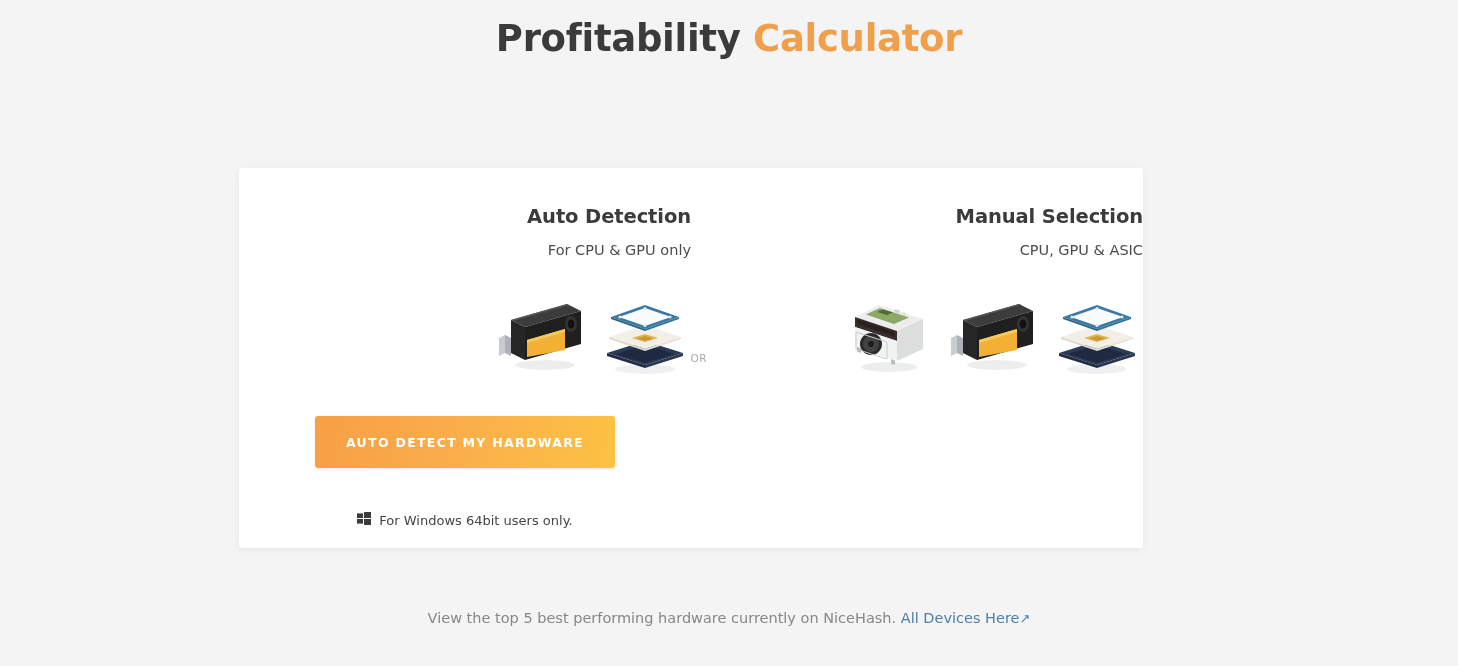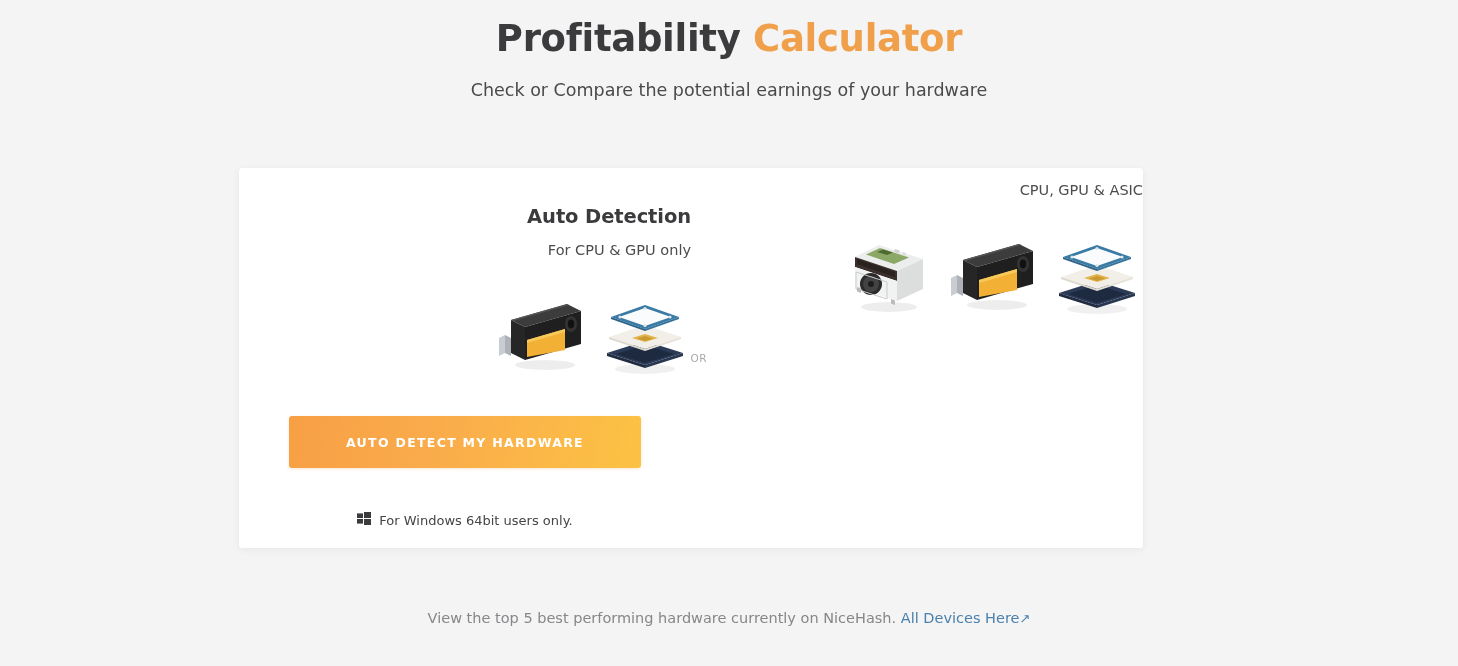--- a/index.html
+++ b/index.html
@@ -185,7 +185,6 @@
     <span>Profitability</span>
     <span class="accent">Calculator</span>
   </h1>
-  <p class="page-subtitle">Check or Compare the potential earnings of your hardware</p>
 </div>
 
 <div class="card">

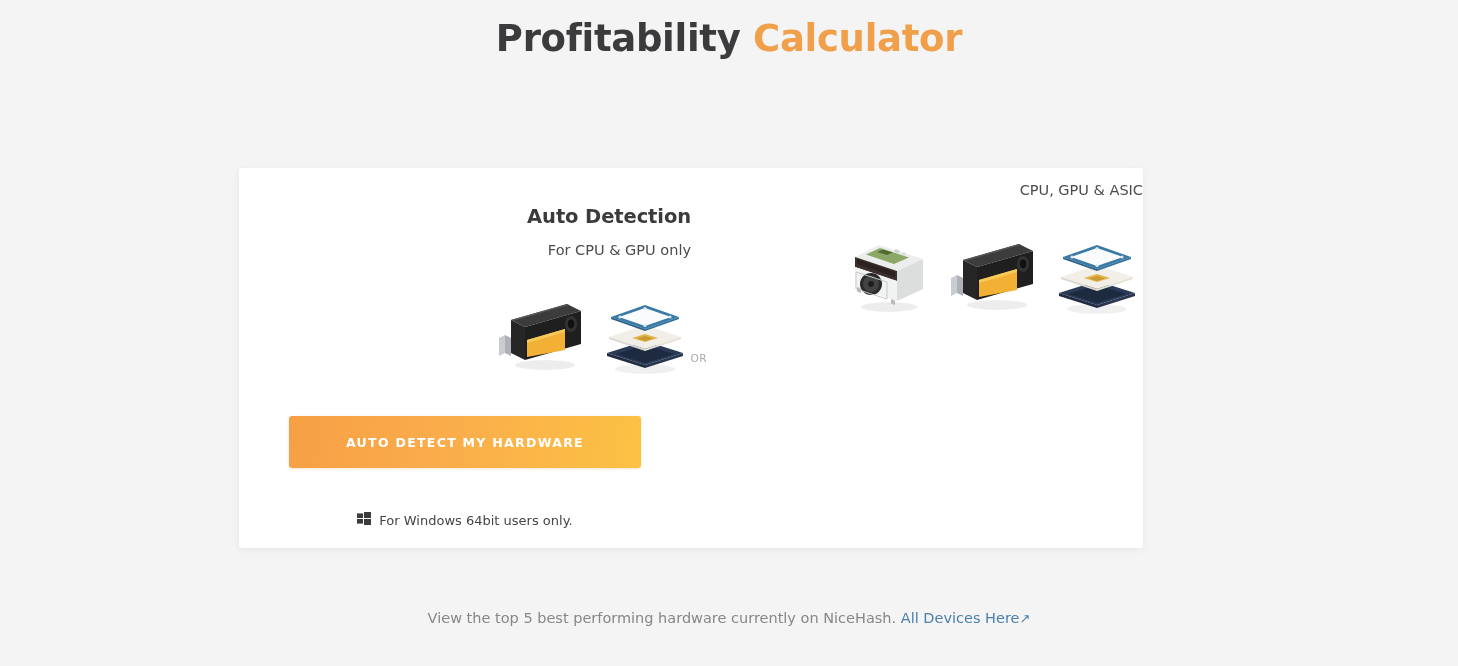--- a/index.html
+++ b/index.html
@@ -269,6 +269,7 @@
   </div>
 
   <div class="panel">
+    <div class="panel-title">Manual Selection</div>
     <div class="panel-subtitle">CPU, GPU &amp; ASIC</div>
 
     <div class="hw-row">

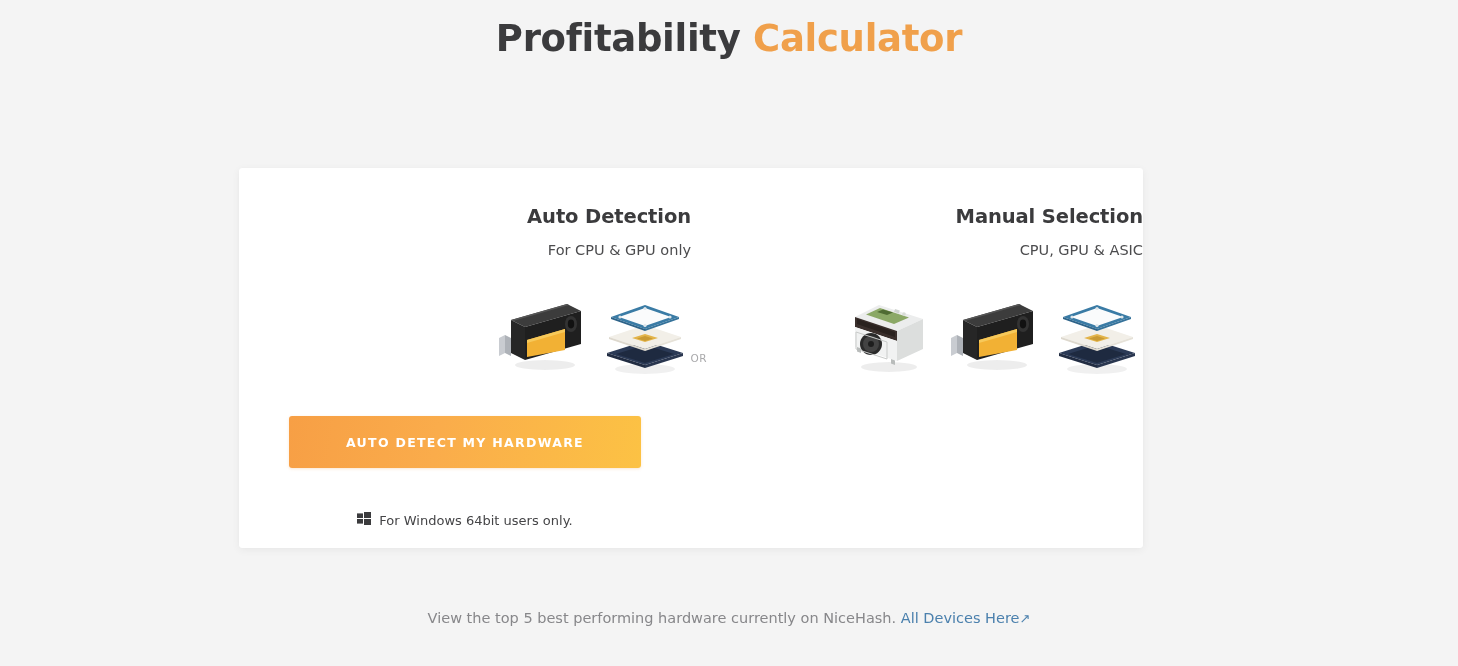--- a/index.html
+++ b/index.html
@@ -119,7 +119,7 @@
     align-items: center;
   }
   .btn {
-    width: 352px;
+    width: 300px;
     height: 52px;
     border: none;
     border-radius: 3px;

